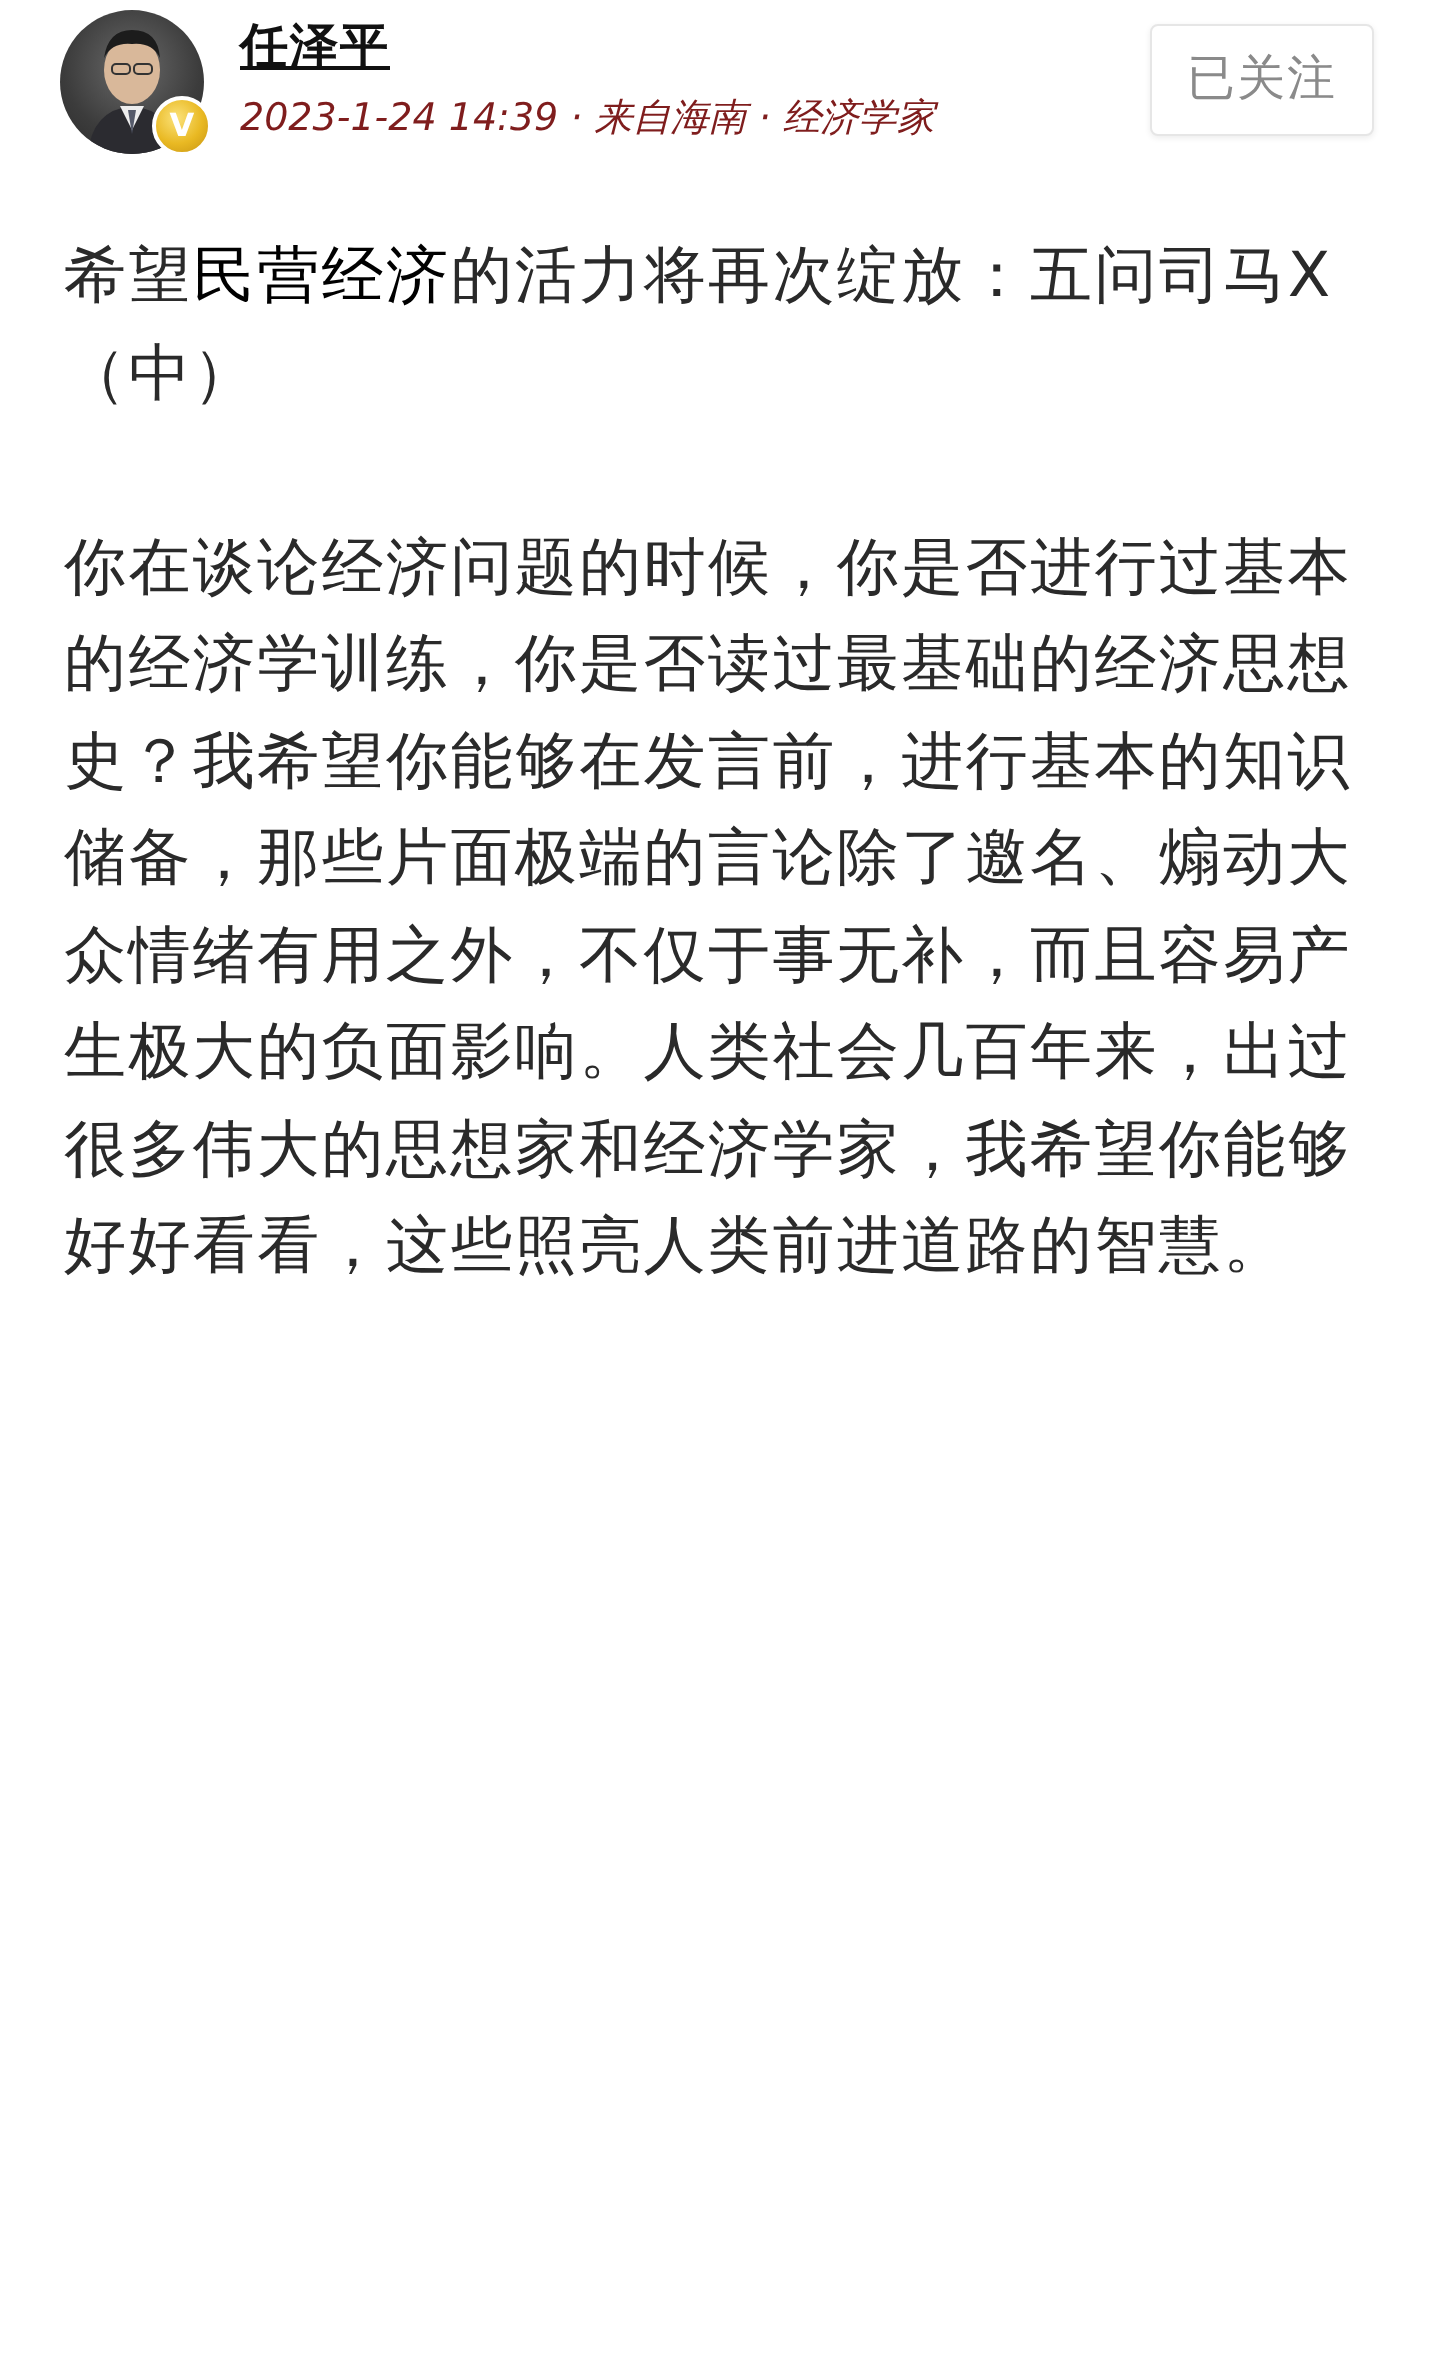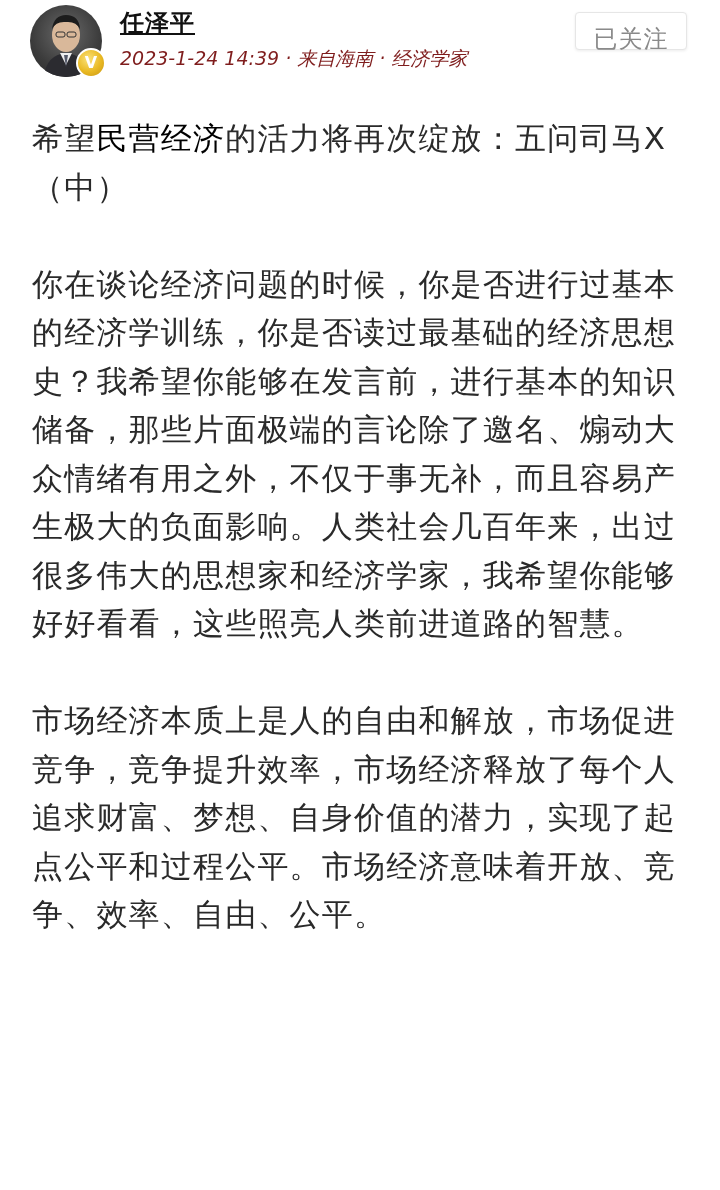--- a/index.html
+++ b/index.html
@@ -34,7 +34,7 @@
     font-size: 19px; color: #7f1d1d; white-space: nowrap; font-style: italic;
   }
   .follow-btn {
-    position: absolute; left: 575px; top: 12px; width: 112px; height: 38px;
+    position: absolute; left: 575px; top: 12px; width: 112px; height: 56px;
     border: 1px solid #e6e6e6; border-radius: 4px; box-sizing: border-box;
     box-shadow: 0 1px 3px rgba(0,0,0,0.08);
     background: #ffffff; color: #8a8a8a;

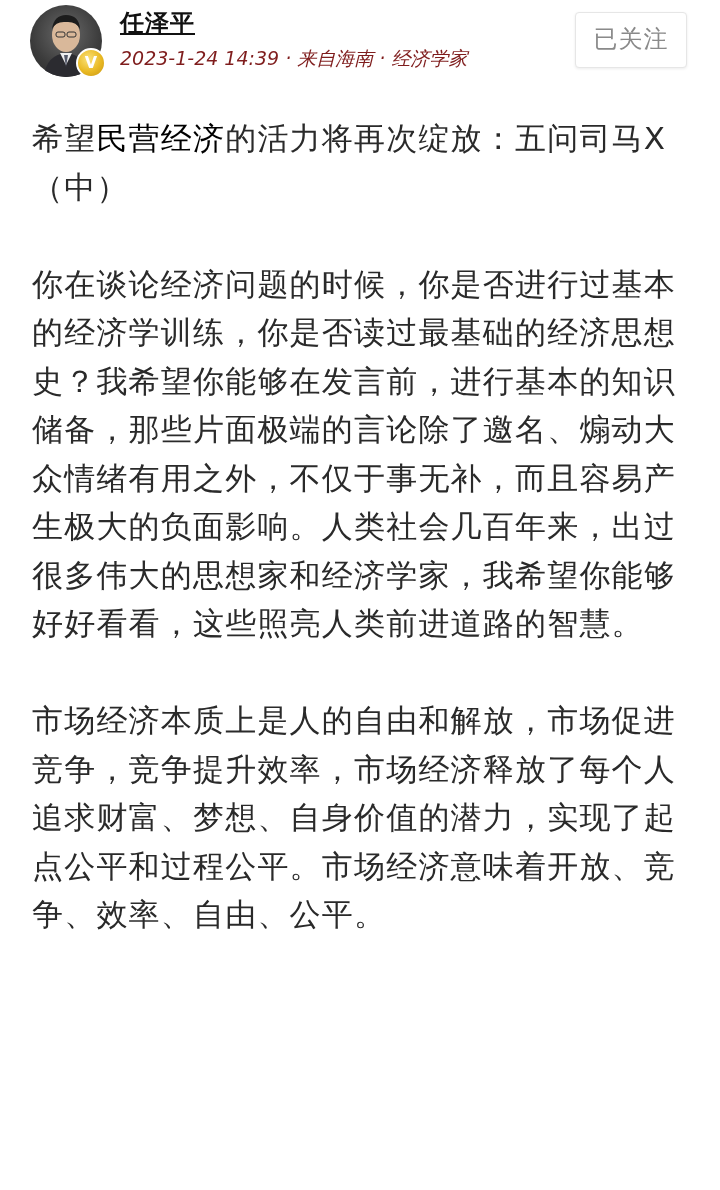--- a/index.html
+++ b/index.html
@@ -75,7 +75,6 @@
 <div class="content">
   <p class="para"><span>希望</span><span class="link">民营经济</span><span>的活力将再次绽放：五问司马X（中）</span></p>
   <p class="para">你在谈论经济问题的时候，你是否进行过基本的经济学训练，你是否读过最基础的经济思想史？我希望你能够在发言前，进行基本的知识储备，那些片面极端的言论除了邀名、煽动大众情绪有用之外，不仅于事无补，而且容易产生极大的负面影响。人类社会几百年来，出过很多伟大的思想家和经济学家，我希望你能够好好看看，这些照亮人类前进道路的智慧。</p>
-  <p class="para">市场经济本质上是人的自由和解放，市场促进竞争，竞争提升效率，市场经济释放了每个人追求财富、梦想、自身价值的潜力，实现了起点公平和过程公平。市场经济意味着开放、竞争、效率、自由、公平。</p>
 </div>
 
 </body></html>

